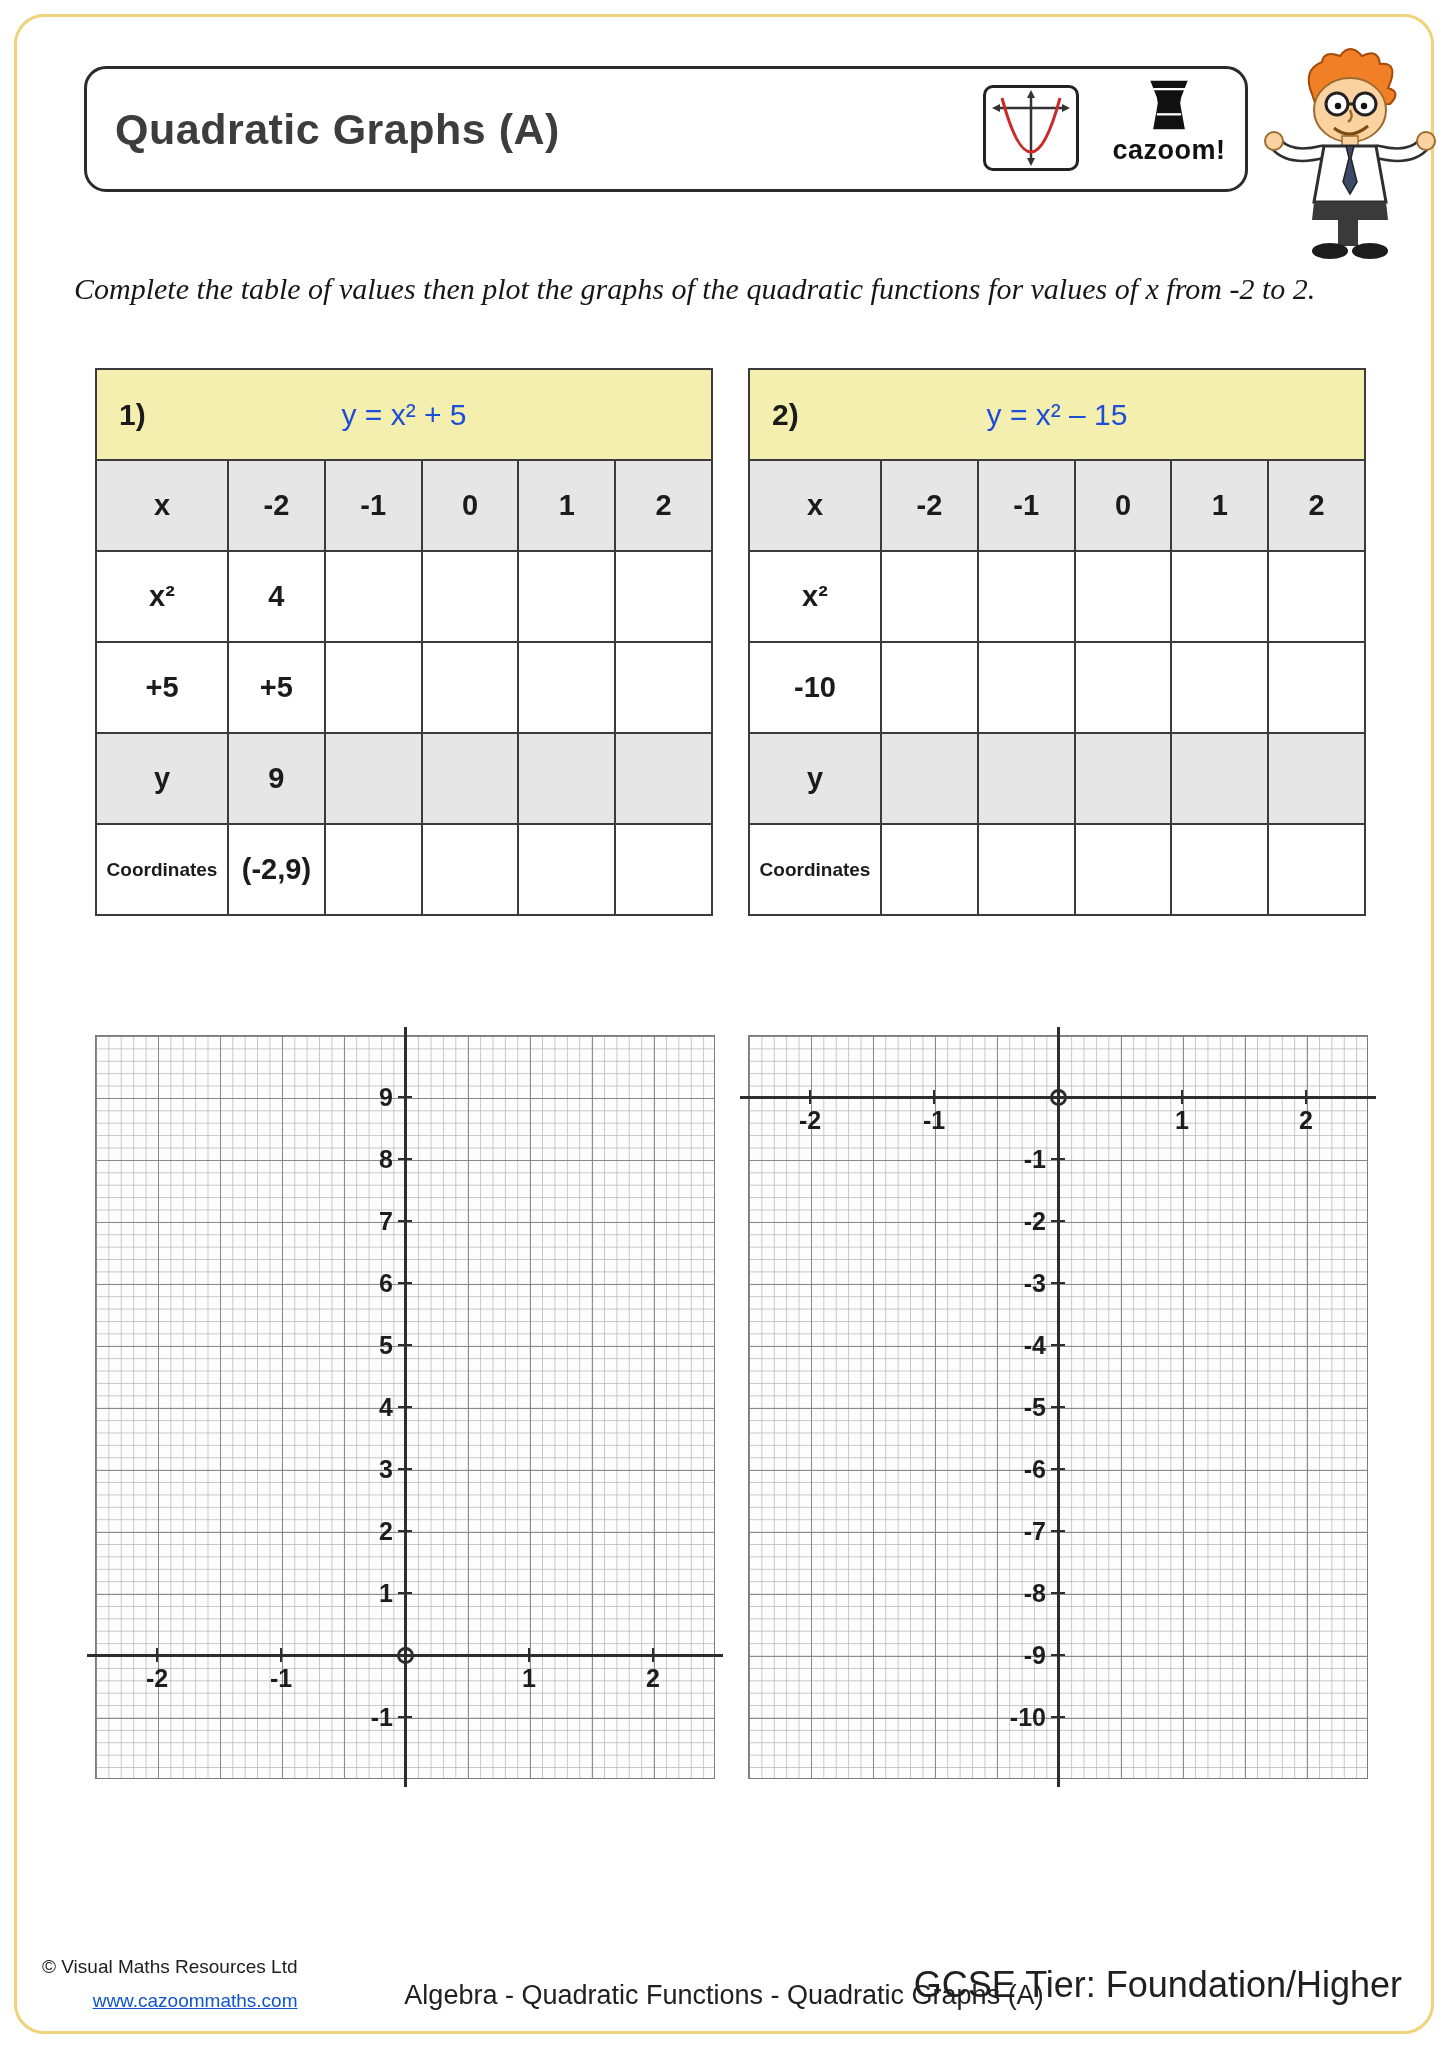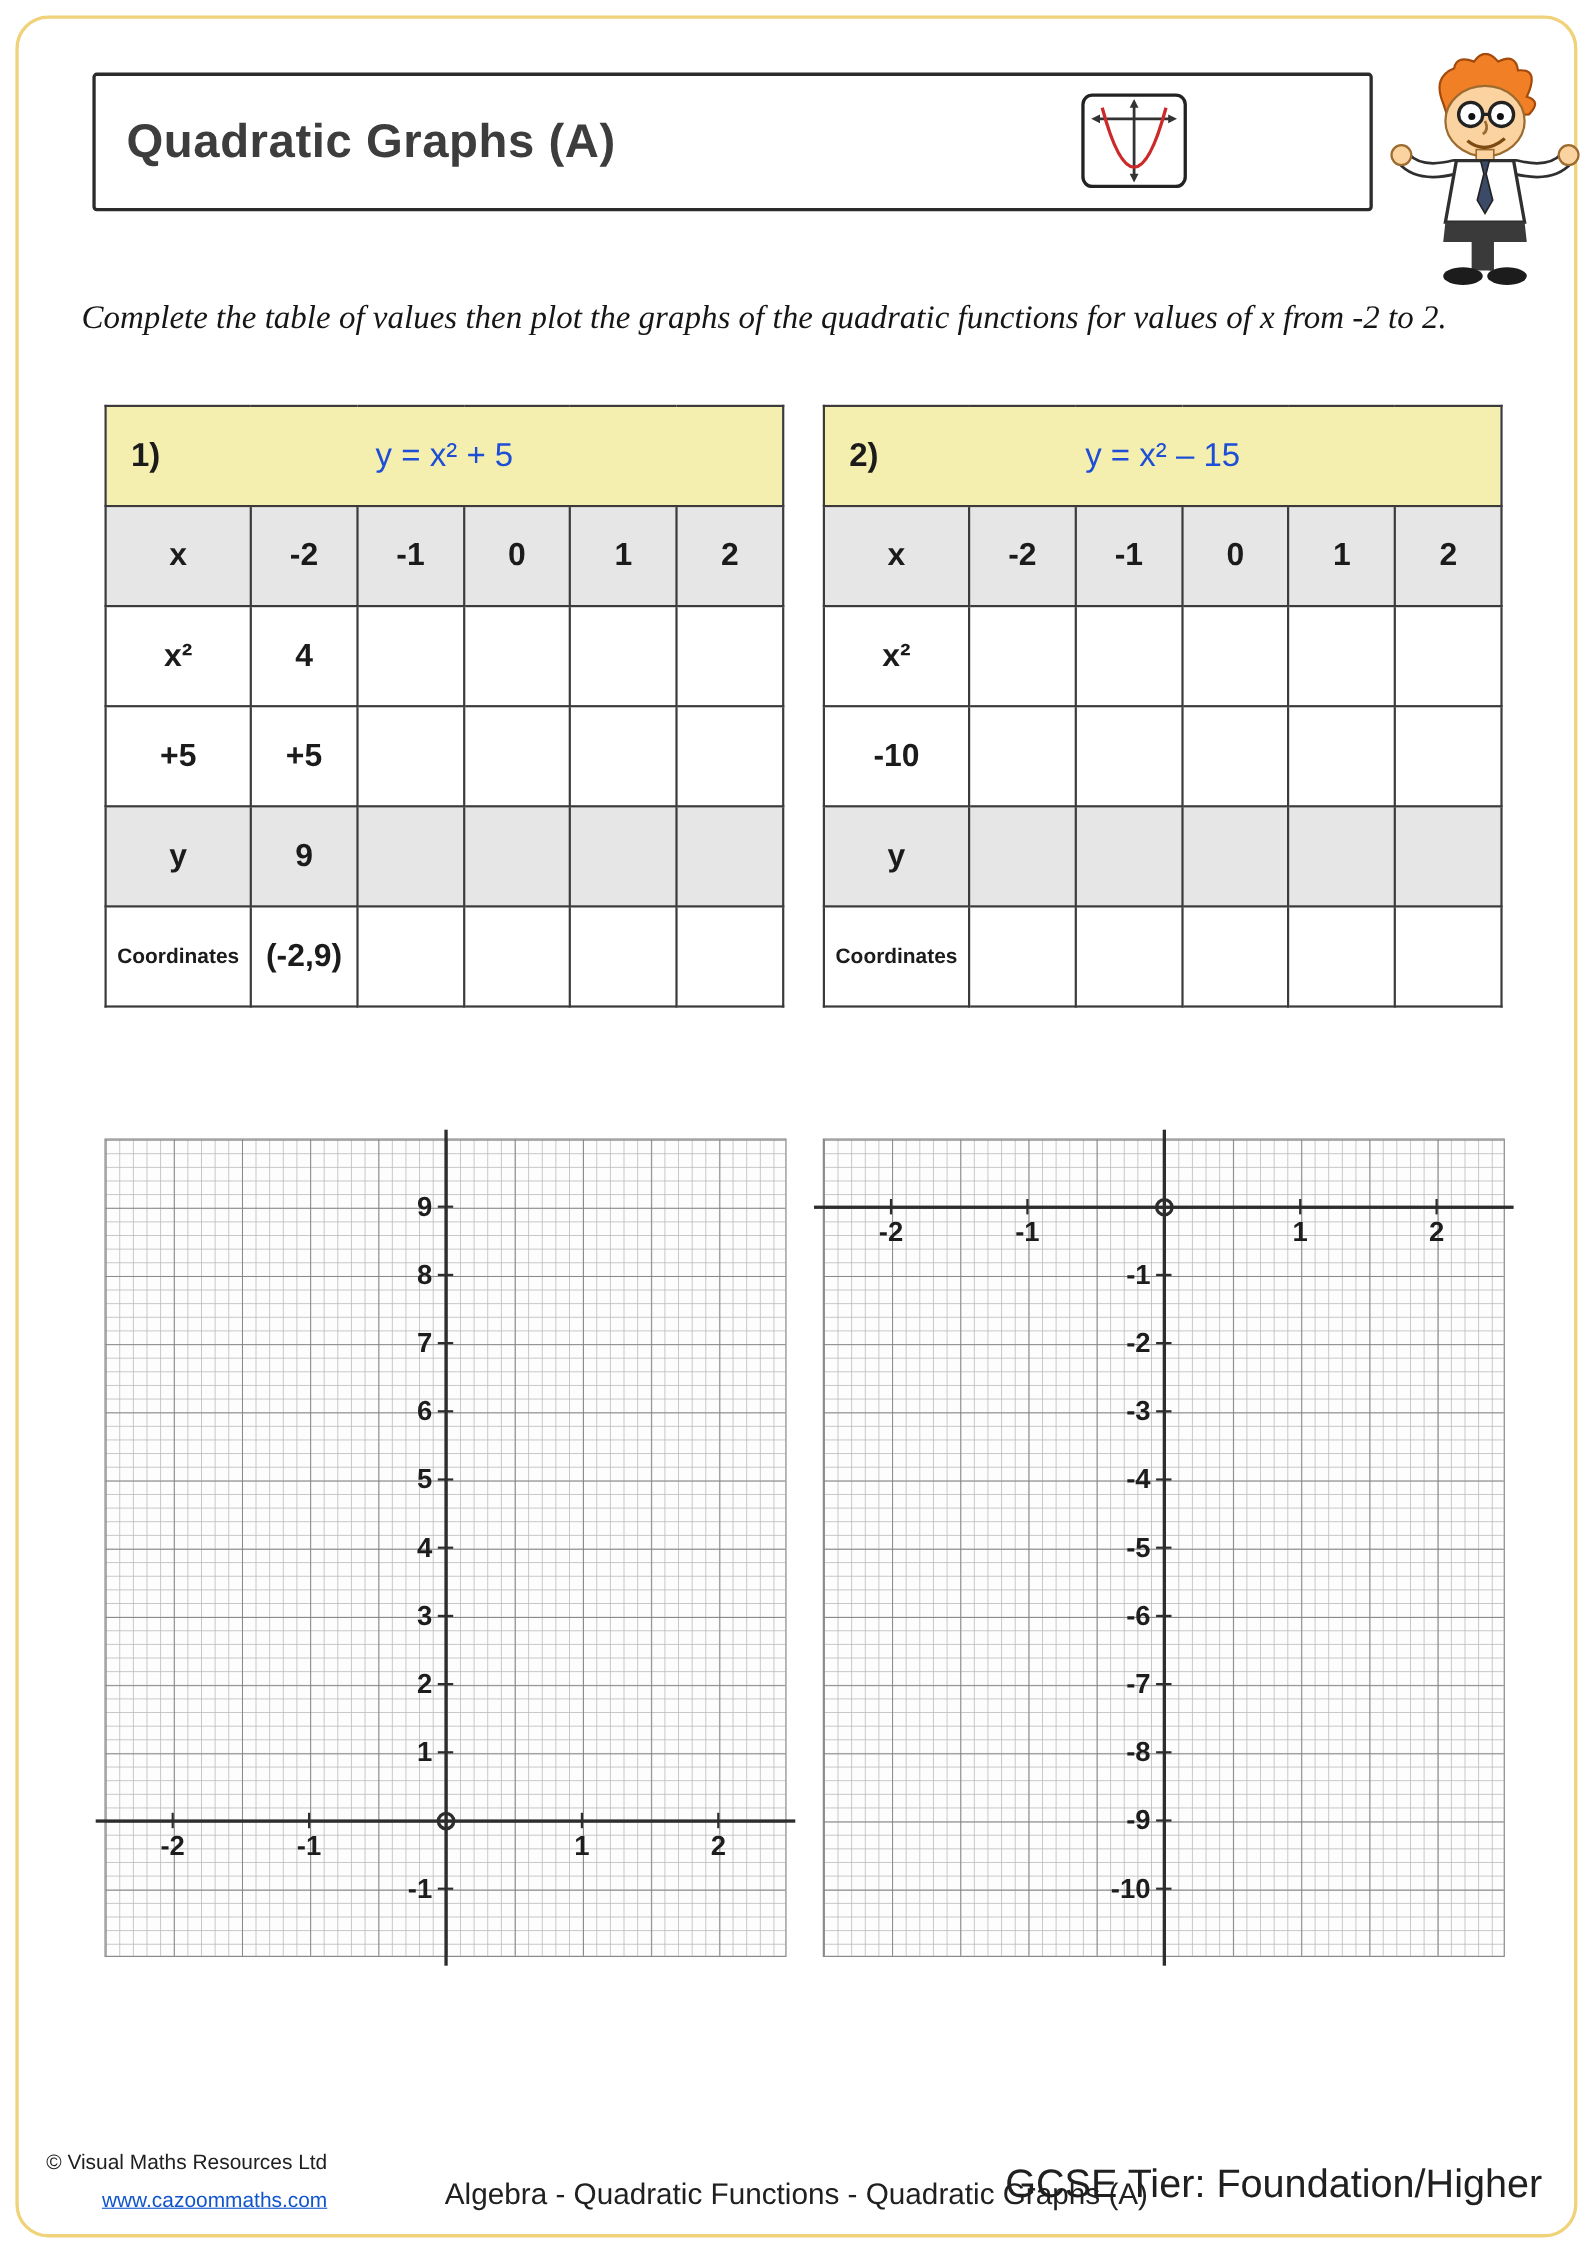--- a/index.html
+++ b/index.html
@@ -14,7 +14,7 @@
   
   .header-box{
     position:absolute;left:84px;top:66px;width:1158px;height:120px;
-    border:3px solid #2b2b2b;border-radius:4px;background:#fff;
+    border:3px solid #2b2b2b;border-radius:22px;background:#fff;
   }
   .title{
     position:absolute;left:28px;top:50%;transform:translateY(-50%);

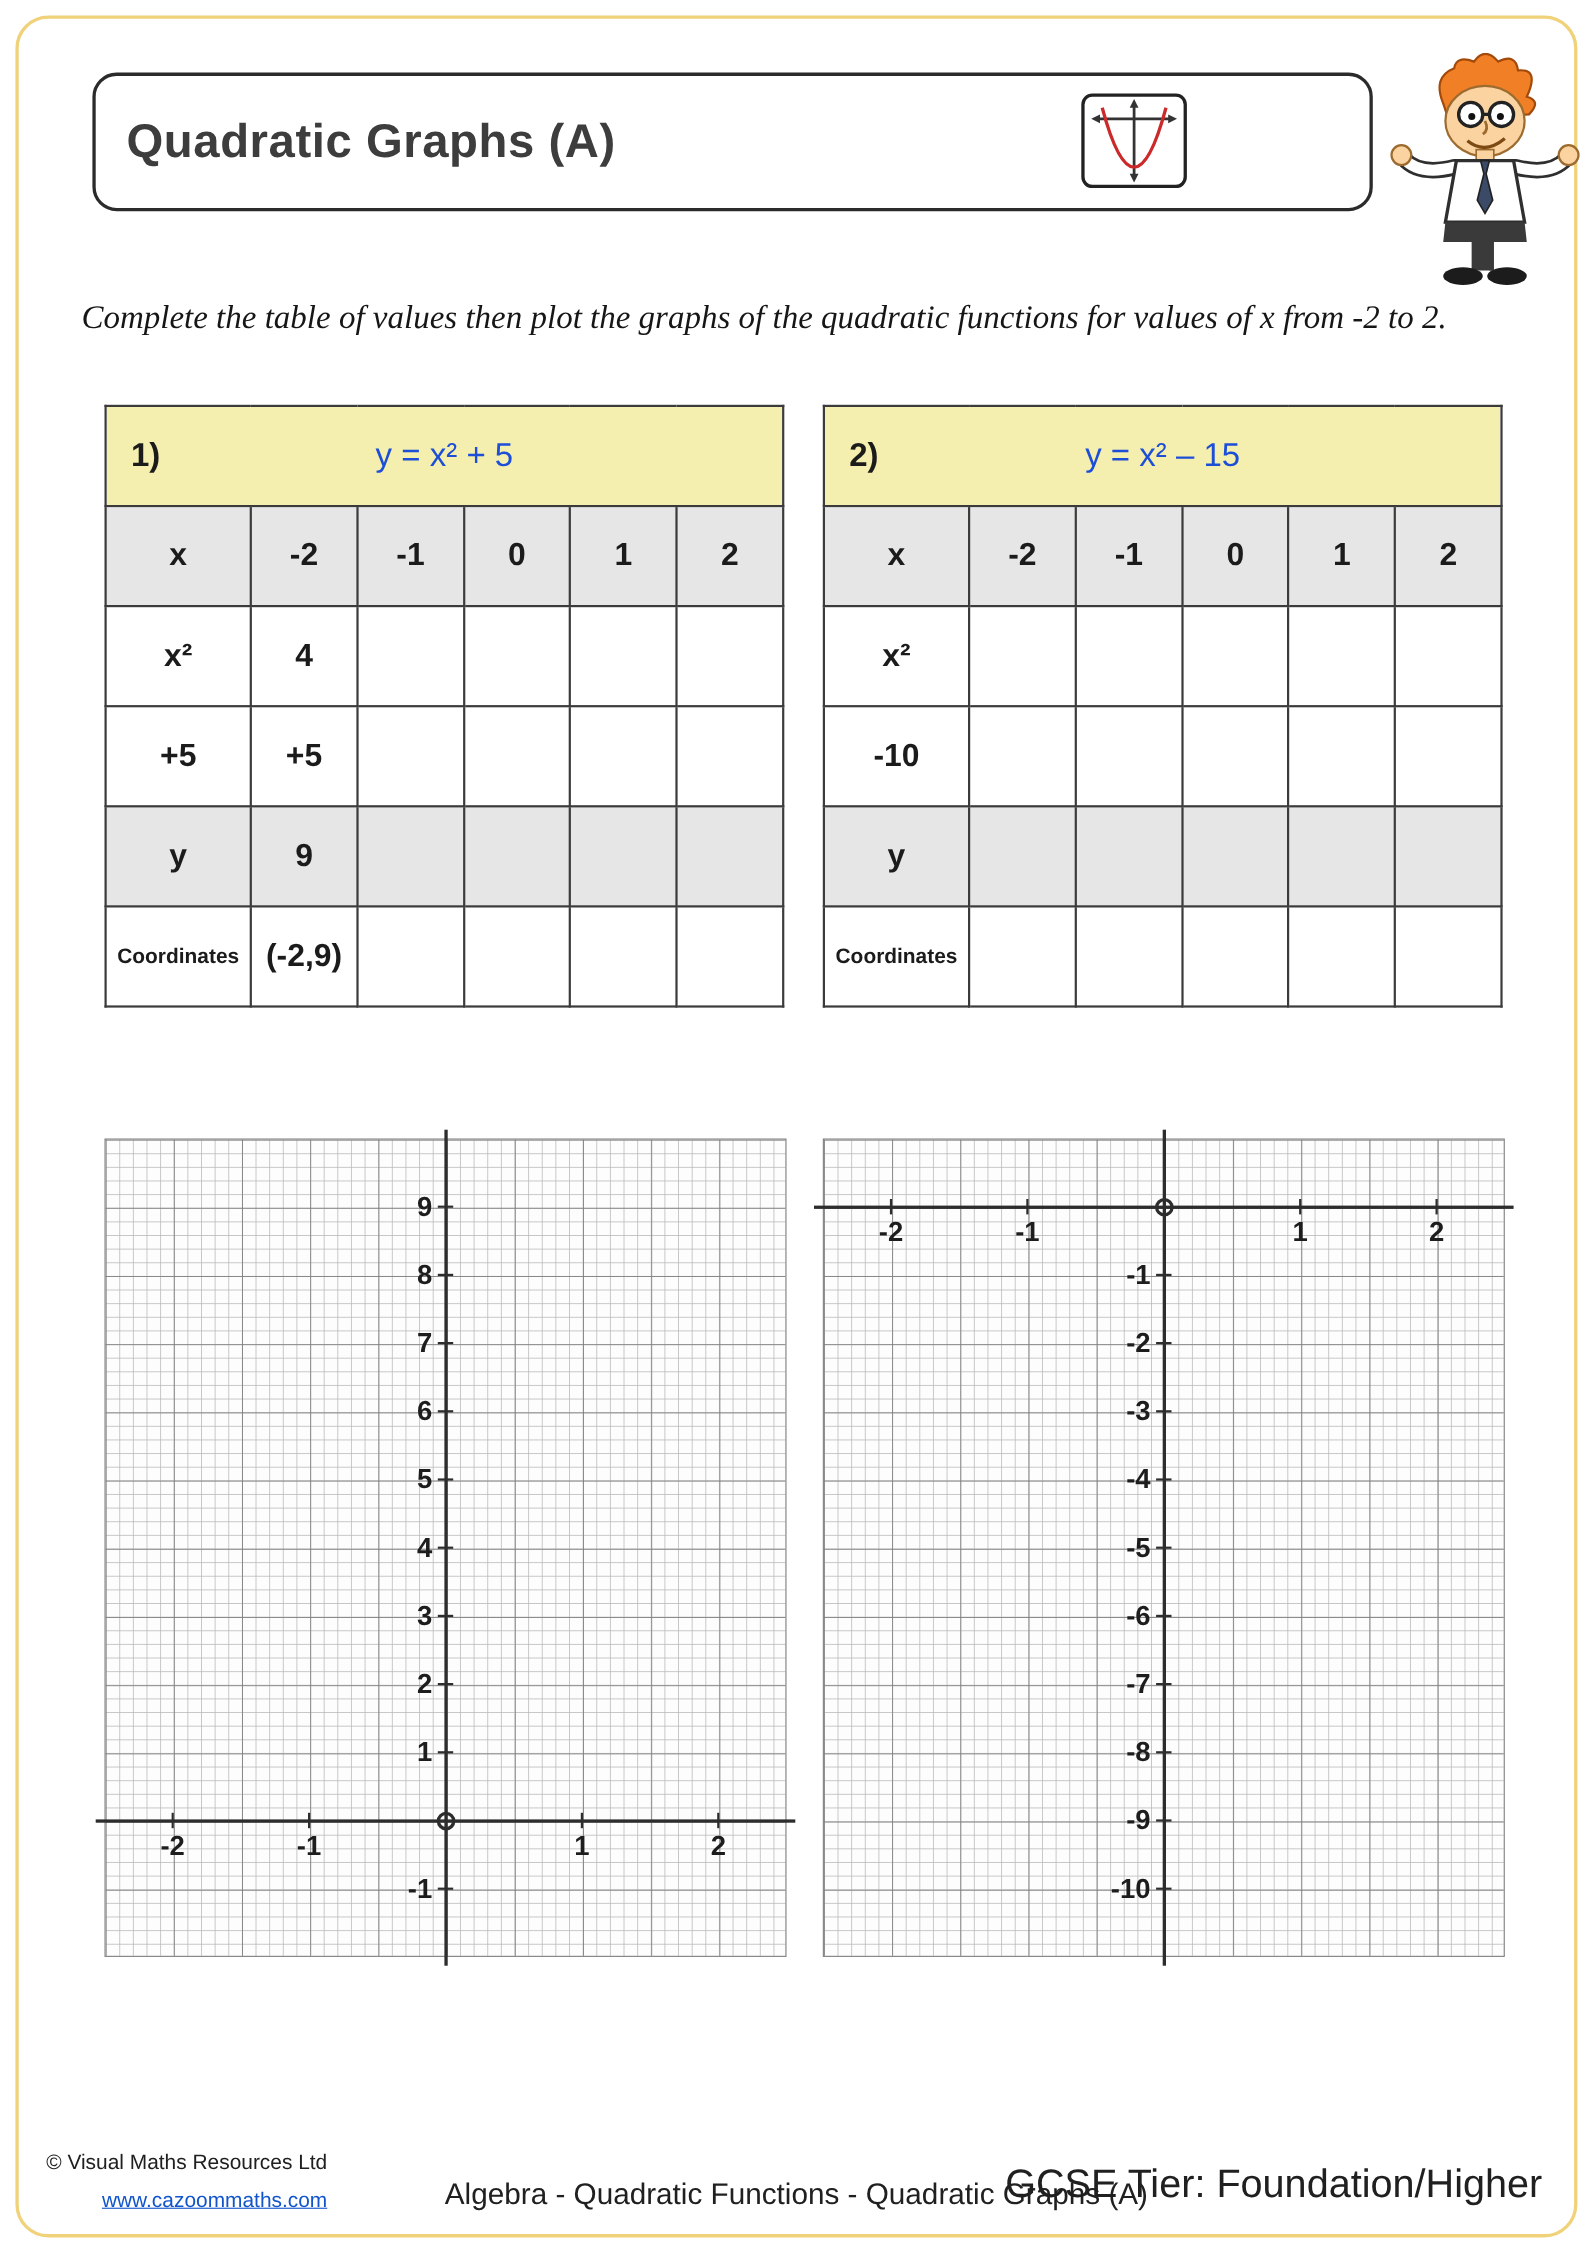--- a/index.html
+++ b/index.html
@@ -90,6 +90,14 @@
       </svg>
     </div>
 
+    <div class="logo">
+      <svg width="48" height="56" viewBox="0 0 50 60">
+        <path d="M5 4 H45 L38 22 Q36 28 38 34 L42 56 H8 L12 34 Q14 28 12 22 Z" fill="#111"></path>
+        <line x1="7" y1="13" x2="43" y2="13" stroke="#fff" stroke-width="2.5"></line>
+        <line x1="12" y1="40" x2="38" y2="40" stroke="#fff" stroke-width="2.5"></line>
+      </svg>
+      <div class="logo-text">cazoom!</div>
+    </div>
   </div>
 
   <svg class="mascot" width="190" height="215" viewBox="0 0 190 215">

